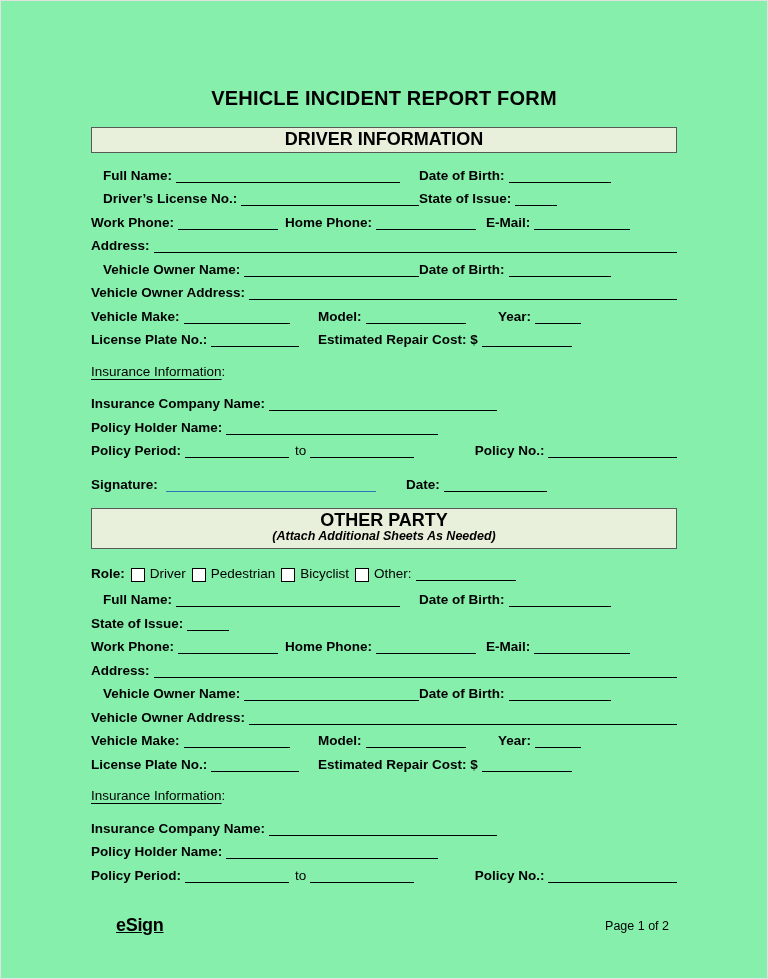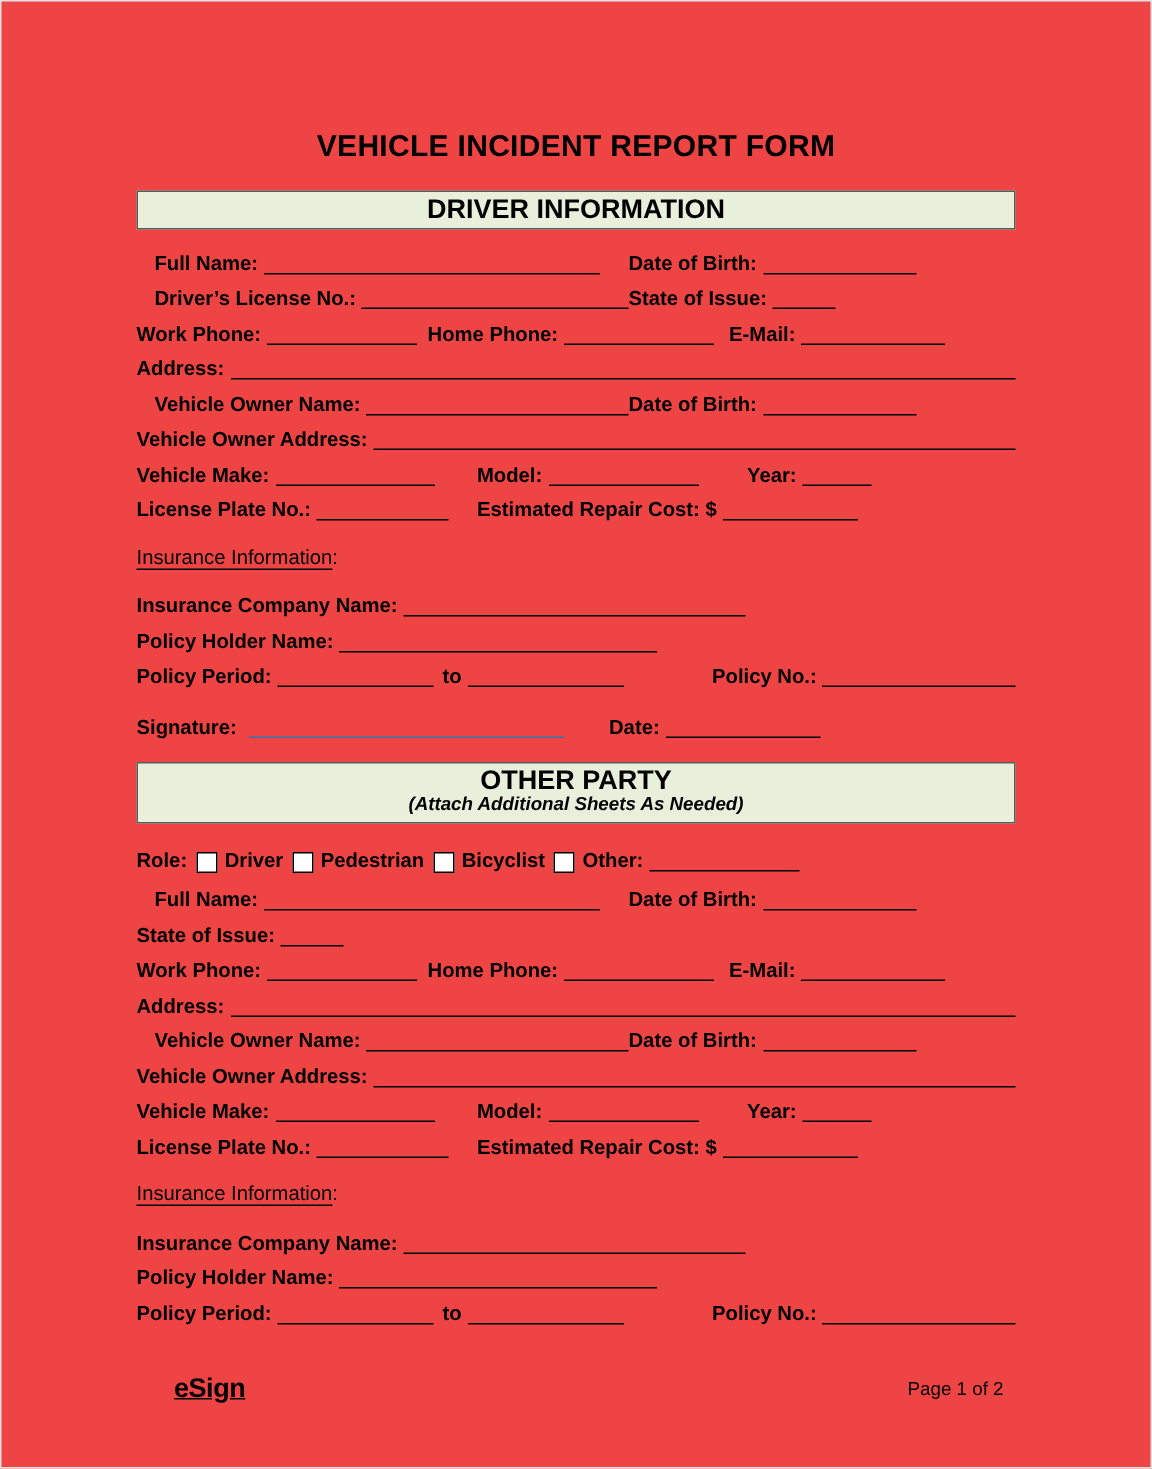--- a/index.html
+++ b/index.html
@@ -8,7 +8,7 @@
     width:768px; height:979px; position:relative;
     font-family:"Liberation Sans", sans-serif; color:#000;
   }
-  .page { position:absolute; inset:0; border:1px solid #e2e2e2; background:#ef4444; padding:0 90px; }
+  .page { position:absolute; inset:0; border:1px solid #e2e2e2; background:#86efac; padding:0 90px; }
   .title { text-align:center; font-size:20px; font-weight:700; margin-top:86px; letter-spacing:.2px; }
 
   .banner {

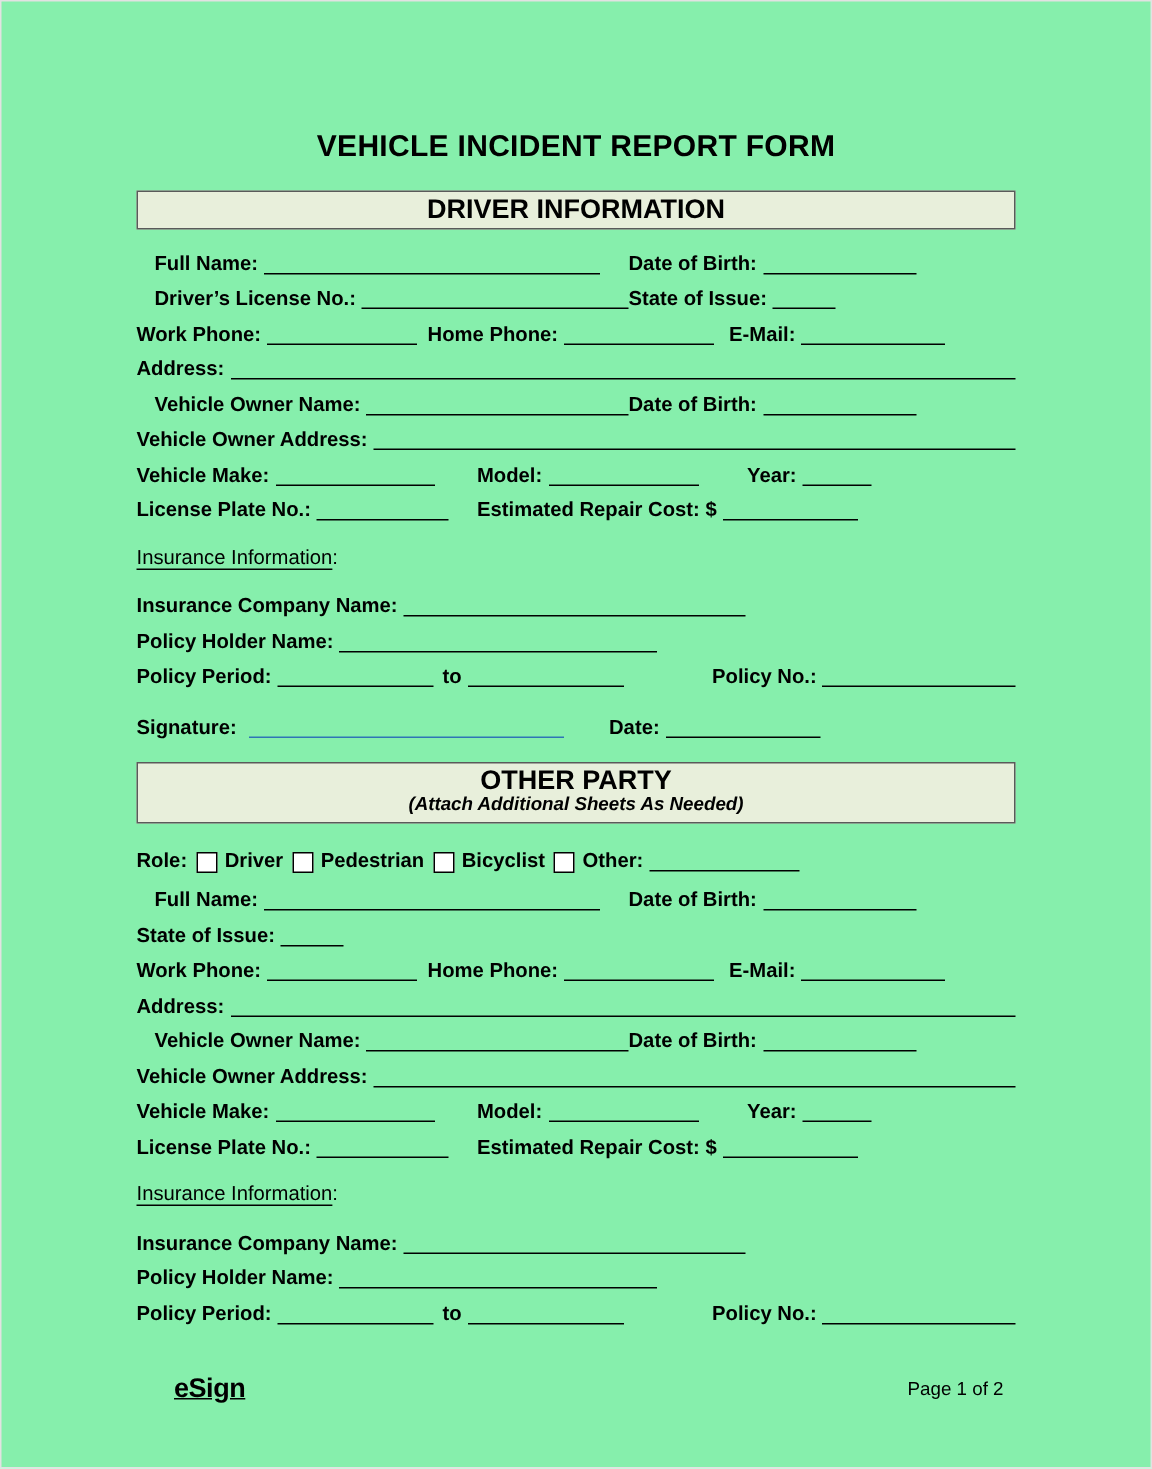--- a/index.html
+++ b/index.html
@@ -21,7 +21,7 @@
   .row { display:flex; align-items:flex-end; height:23.5px; font-size:13.5px; white-space:nowrap; }
   .lf  { display:flex; align-items:flex-end; }
   .lbl { font-weight:700; }
-  .rg  { font-weight:700; }
+  .rg  { font-weight:400; }
   .line { display:inline-block; border-bottom:1.5px solid #000; height:15px; margin-left:4px; }
   .blue { border-bottom-color:#2e75b5; margin-left:8px; }
   .u   { text-decoration:underline; text-underline-offset:2.5px; }

